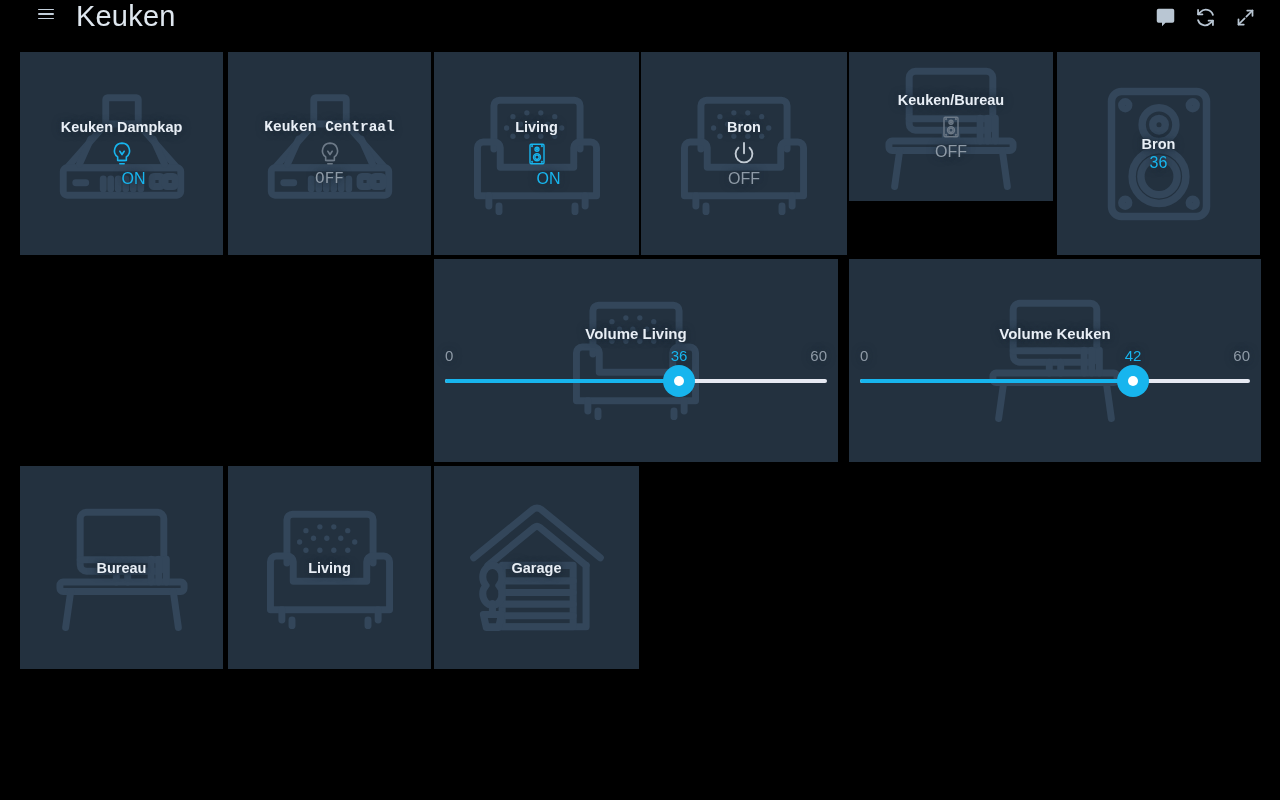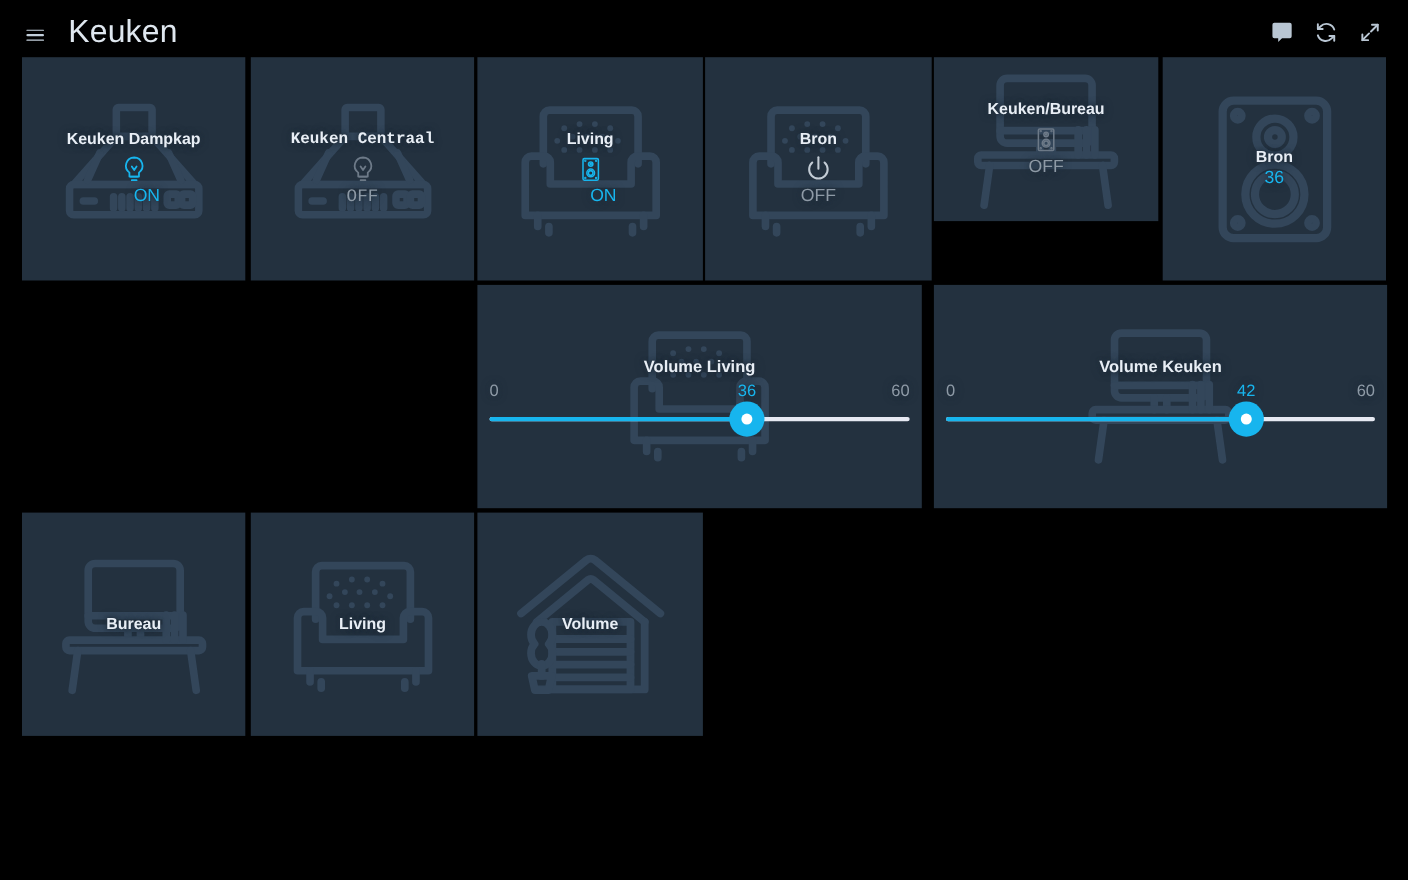--- a/index.html
+++ b/index.html
@@ -18,9 +18,9 @@
     width: 1280px;
     background: #000000;
     display: flex;
-    align-items: flex-end;
+    align-items: flex-start;
     box-sizing: border-box;
-    padding: 0 18px 0 18px;
+    padding: 0 18px 0 32px;
   }
   #menu-btn {
     width: 28px; height: 28px;

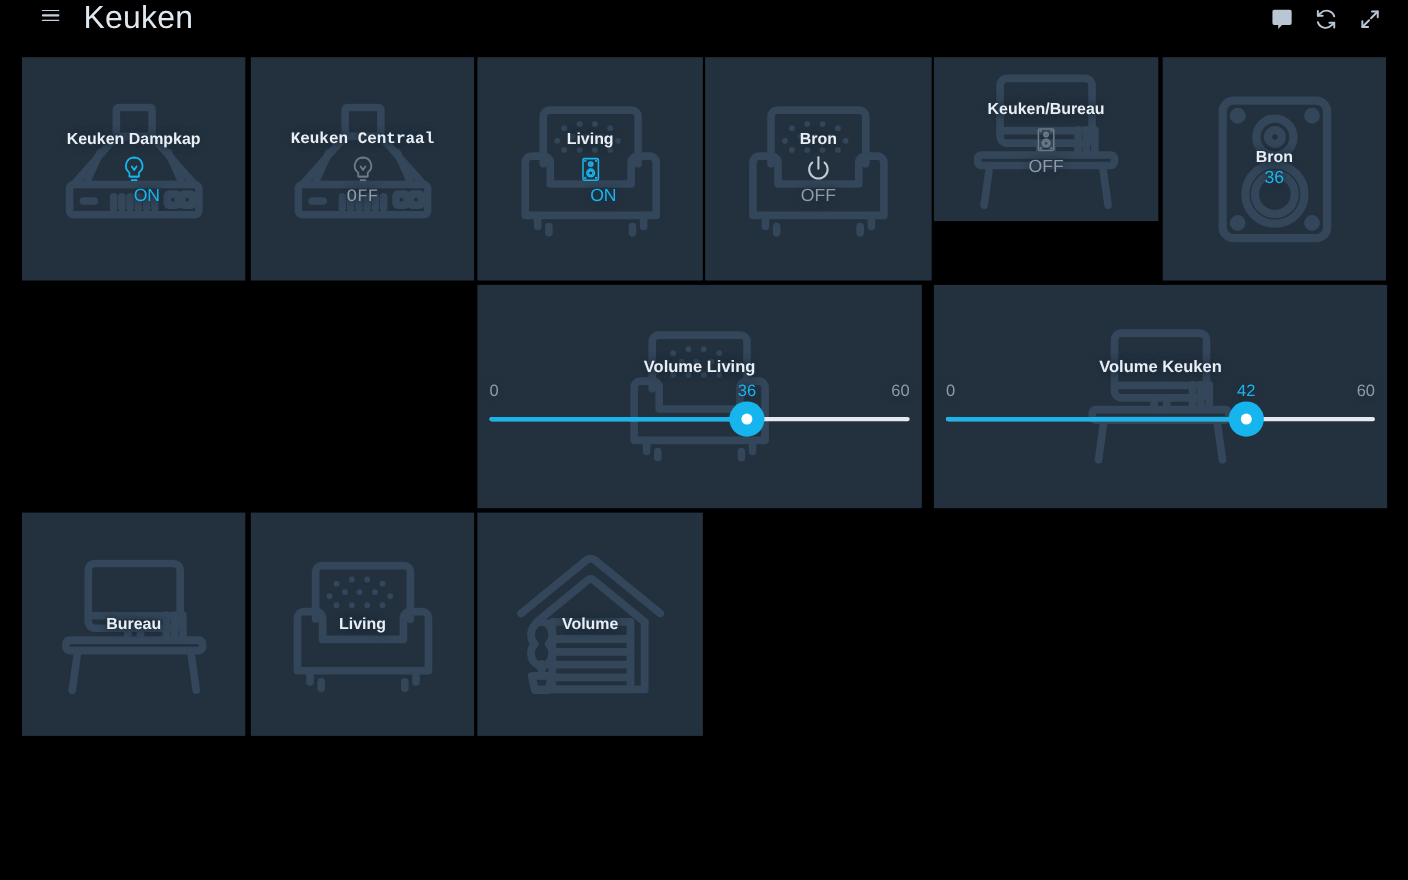--- a/index.html
+++ b/index.html
@@ -523,7 +523,7 @@
       </svg>
     </div>
     <div class="card-body">
-      <span class="card-name">Volume</span>
+      <span class="card-name">Garage</span>
     </div>
   </div>
 

